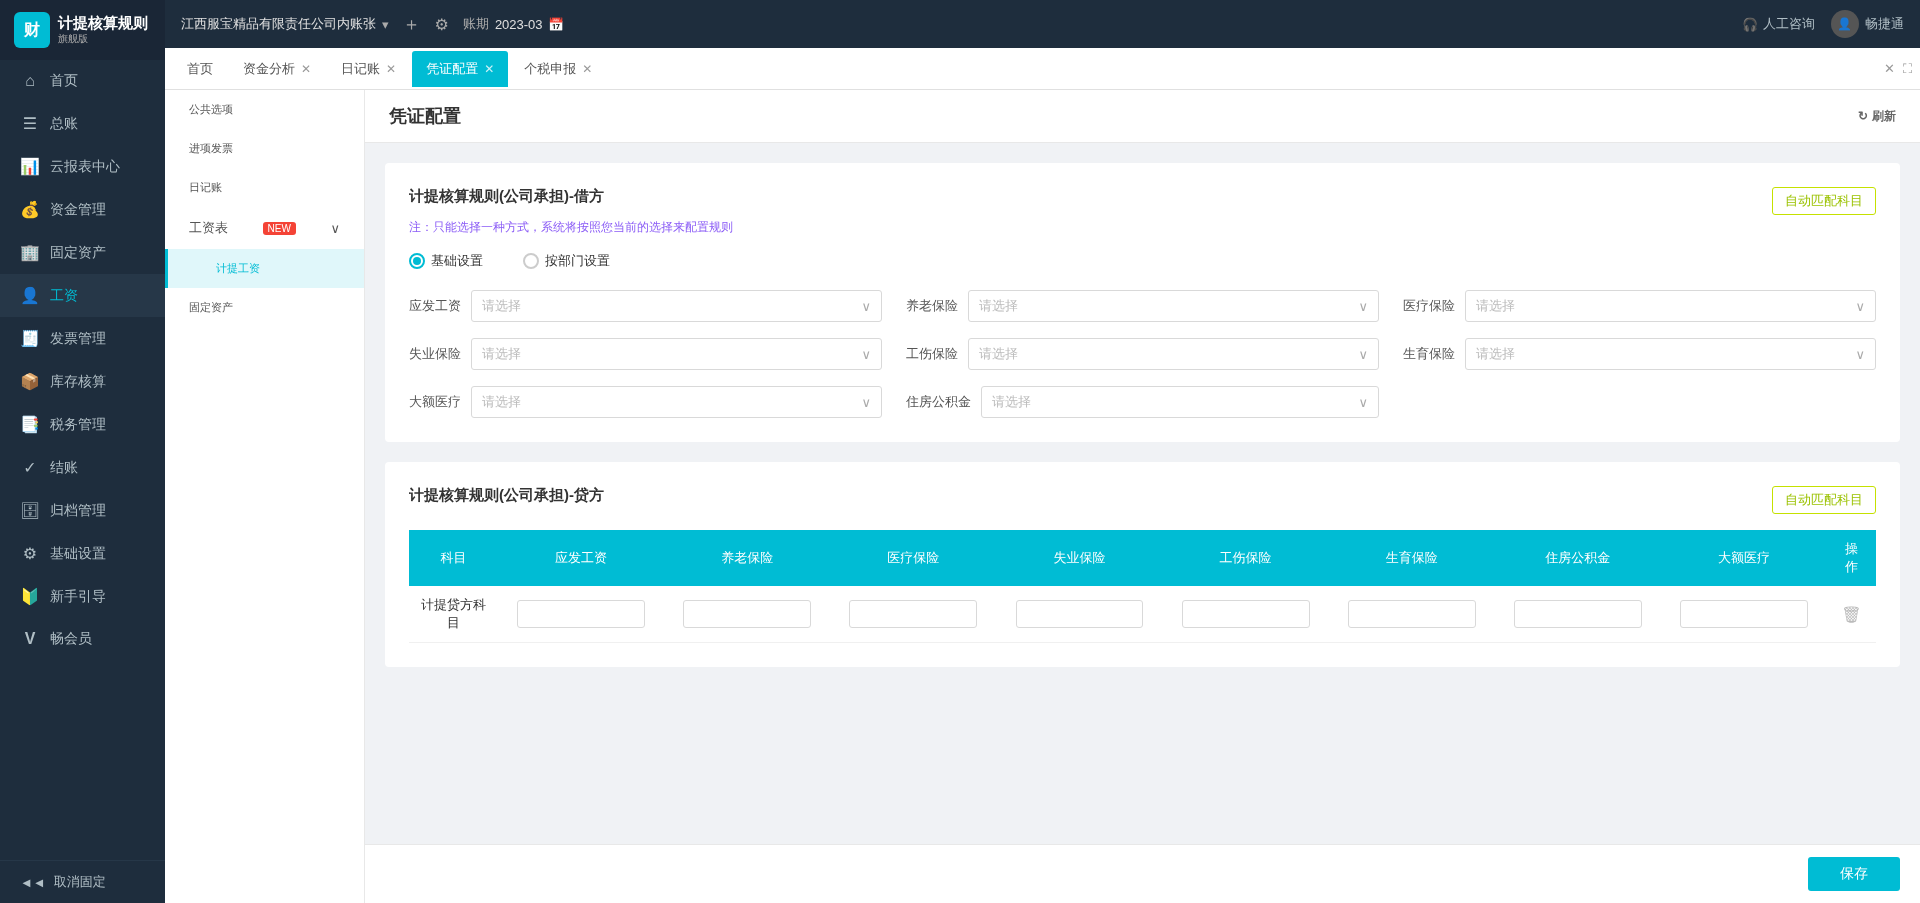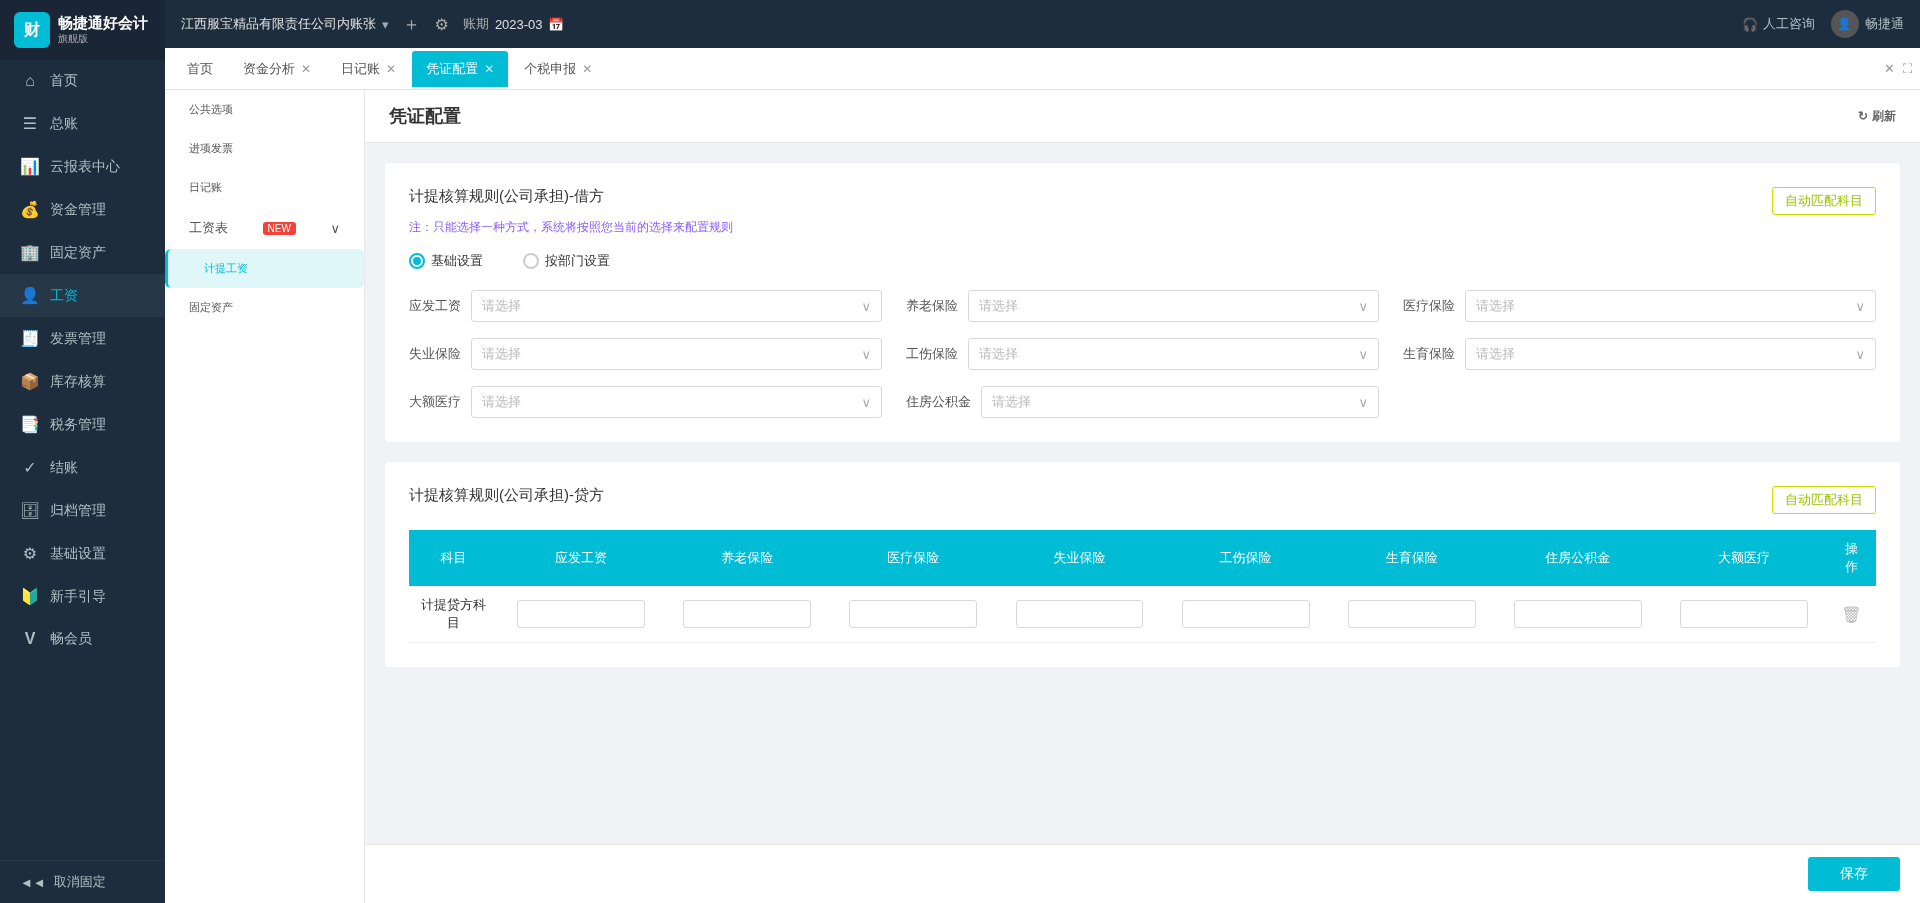--- a/index.html
+++ b/index.html
@@ -275,7 +275,7 @@
   <div class="sidebar-logo">
     <div class="sidebar-logo-icon">财</div>
     <div>
-      <div class="sidebar-logo-text">畅捷通好会计</div>
+      <div class="sidebar-logo-text">计提核算规则</div>
       <div class="sidebar-logo-sub">旗舰版</div>
     </div>
   </div>

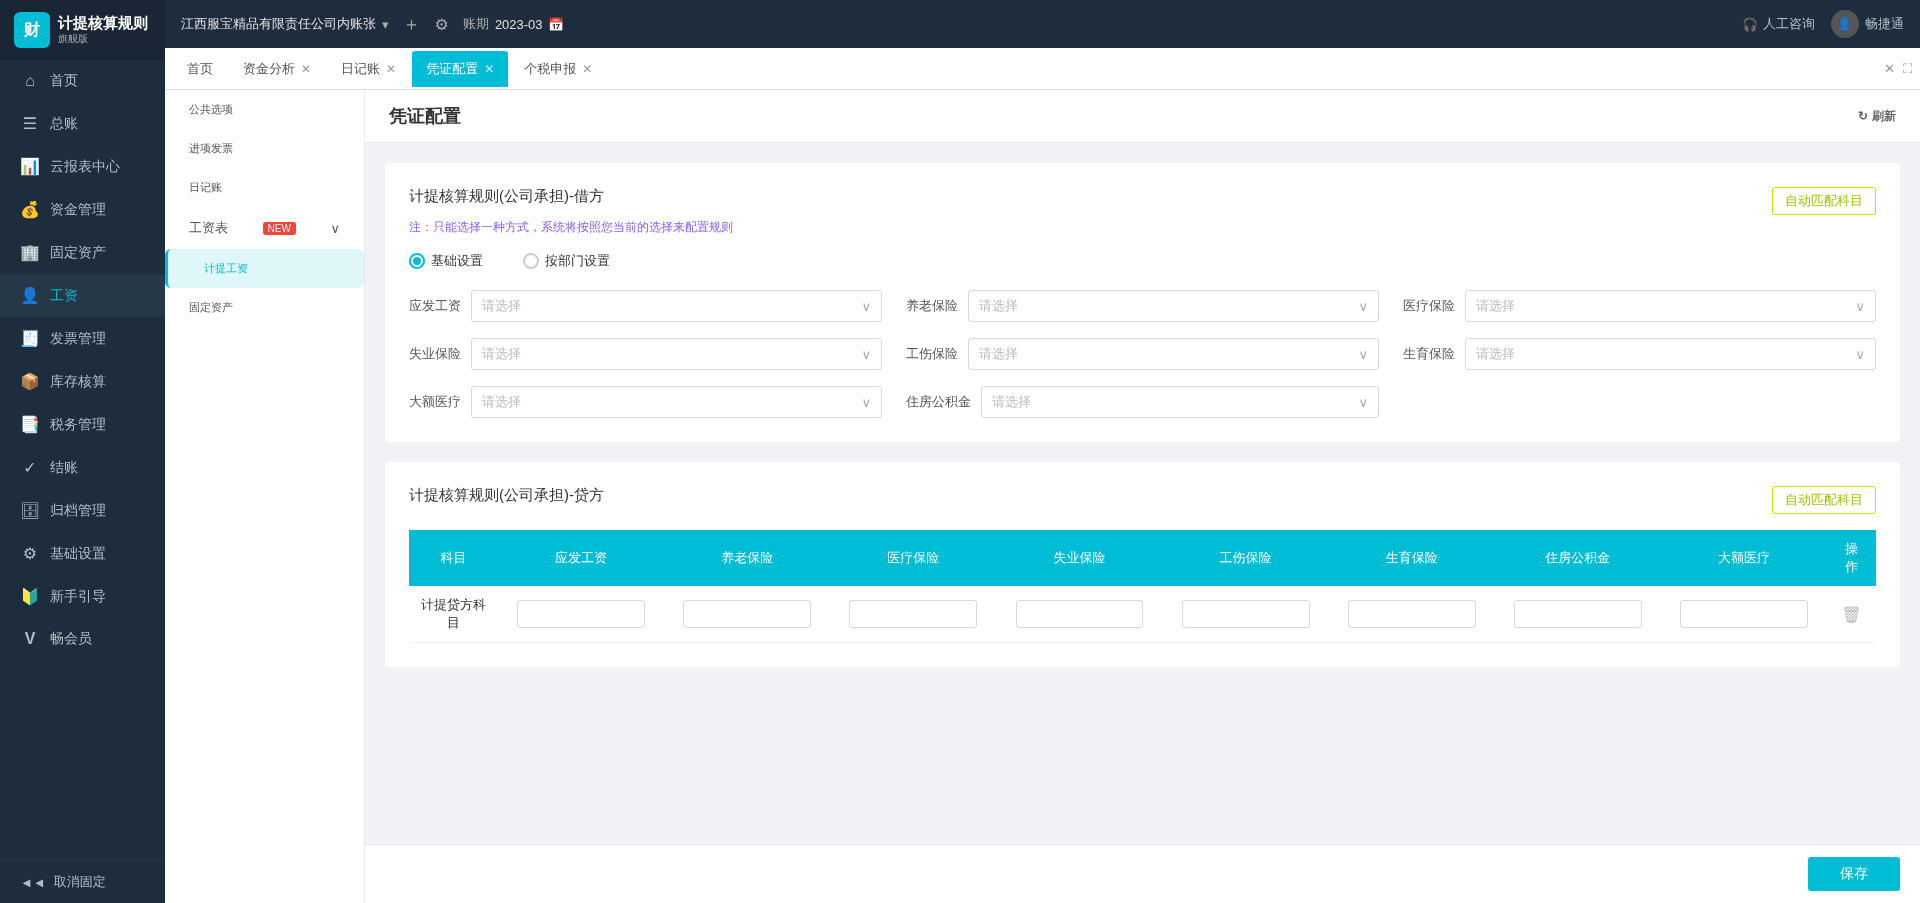--- a/index.html
+++ b/index.html
@@ -164,7 +164,7 @@
     }
     .section-title {
       font-size: 15px;
-      font-weight: normal;
+      font-weight: bold;
       color: #333;
       margin-bottom: 8px;
     }

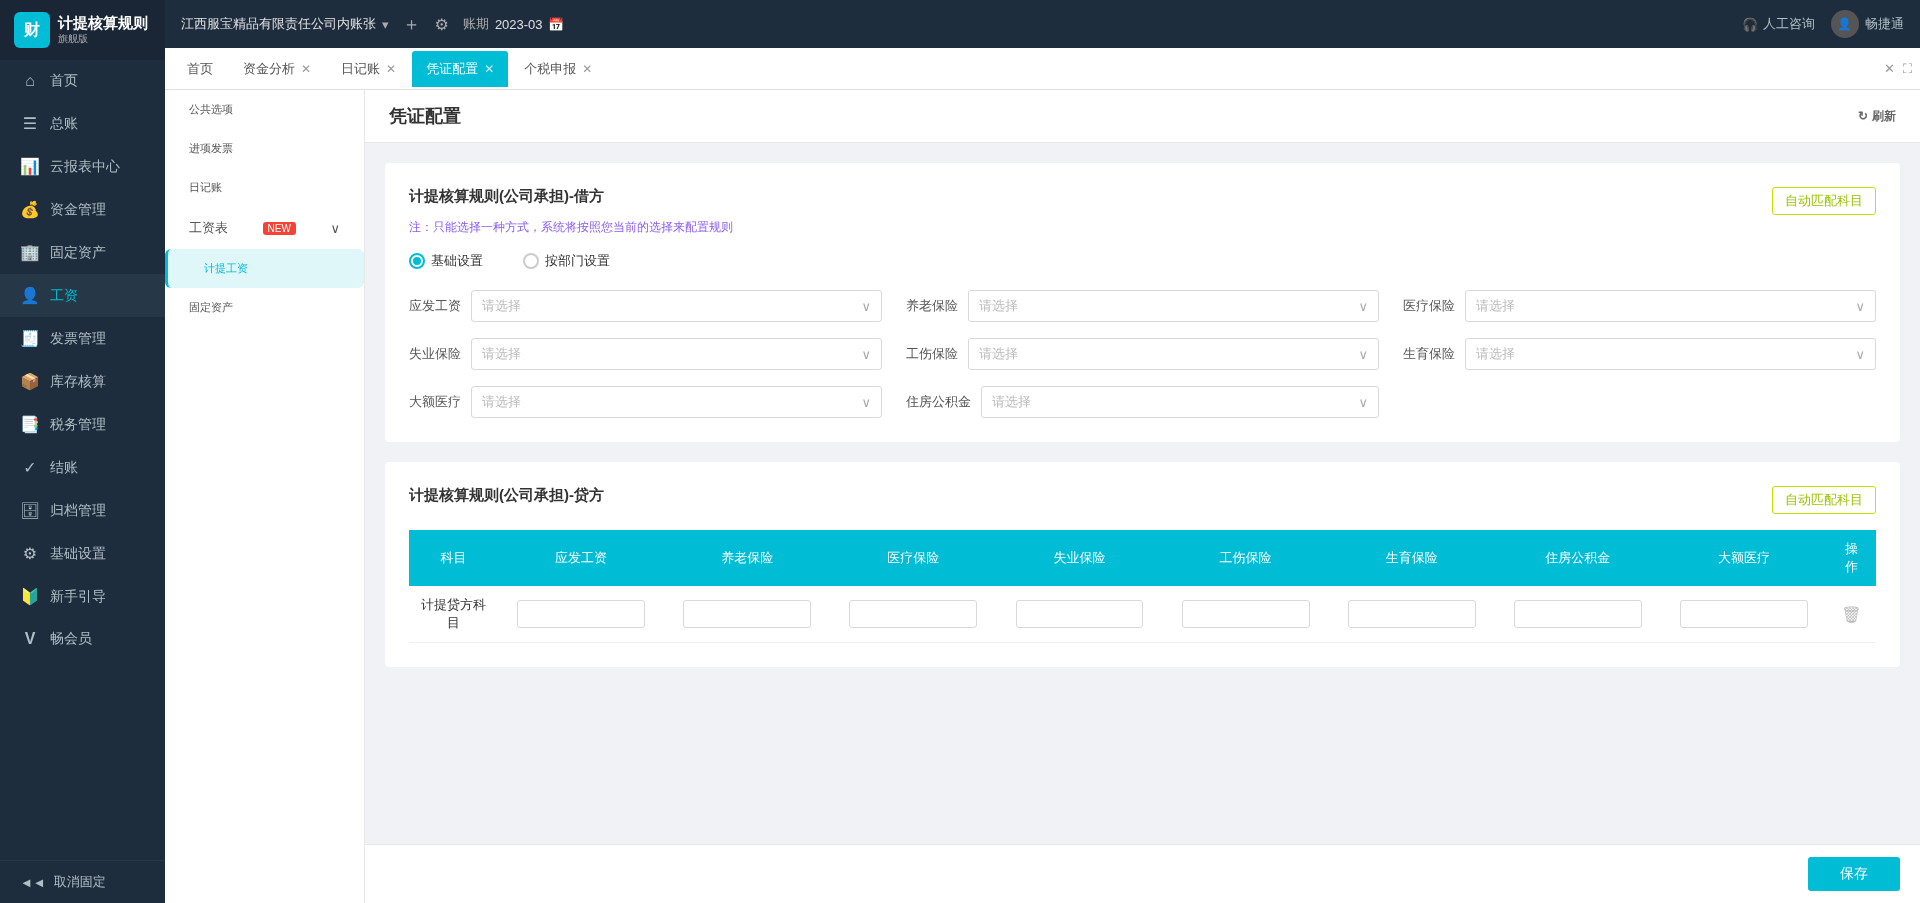--- a/index.html
+++ b/index.html
@@ -412,7 +412,7 @@
         <span class="badge-new">NEW</span>
         <span>∨</span>
       </div>
-      <div class="left-menu-item active" style="padding-left:36px;border-radius:6px;">
+      <div class="left-menu-item active" style="padding-left:48px;">
         <span>计提工资</span>
       </div>
       <div class="left-menu-item">

